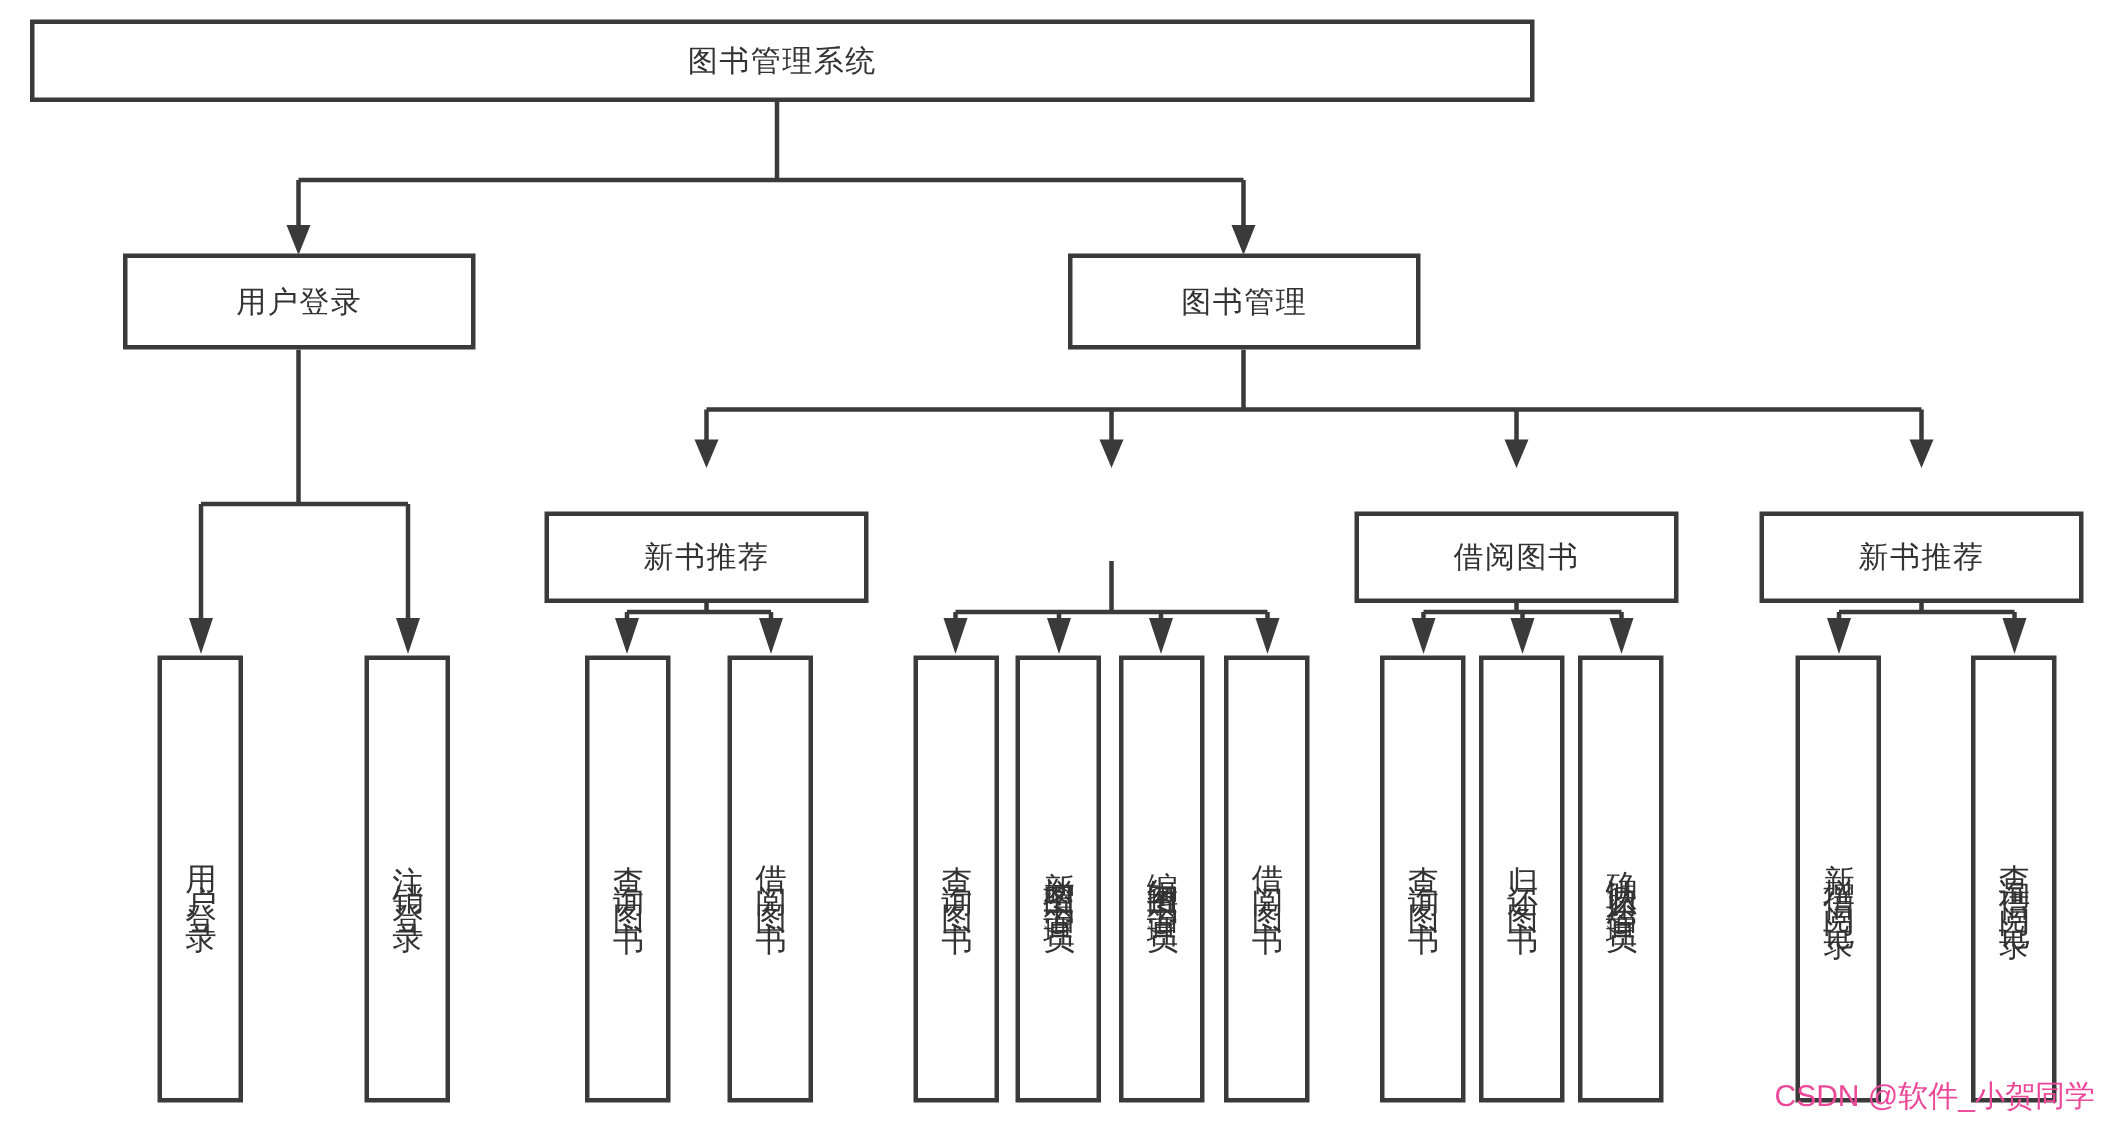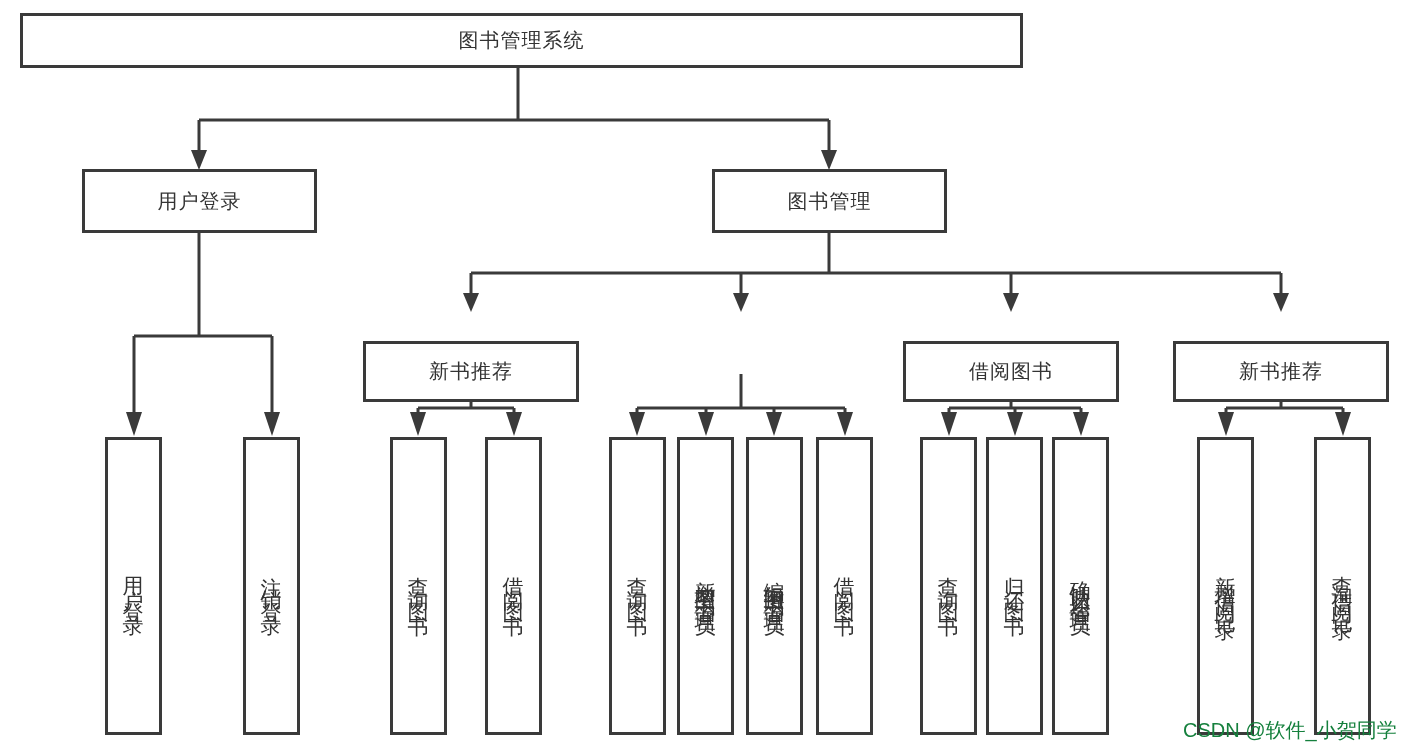--- a/index.html
+++ b/index.html
@@ -52,7 +52,7 @@
     top: 717px;
     width: 220px;
     font-size: 20px;
-    color: #15803d;
+    color: #ec4899;
     white-space: nowrap;
   }
 </style>

